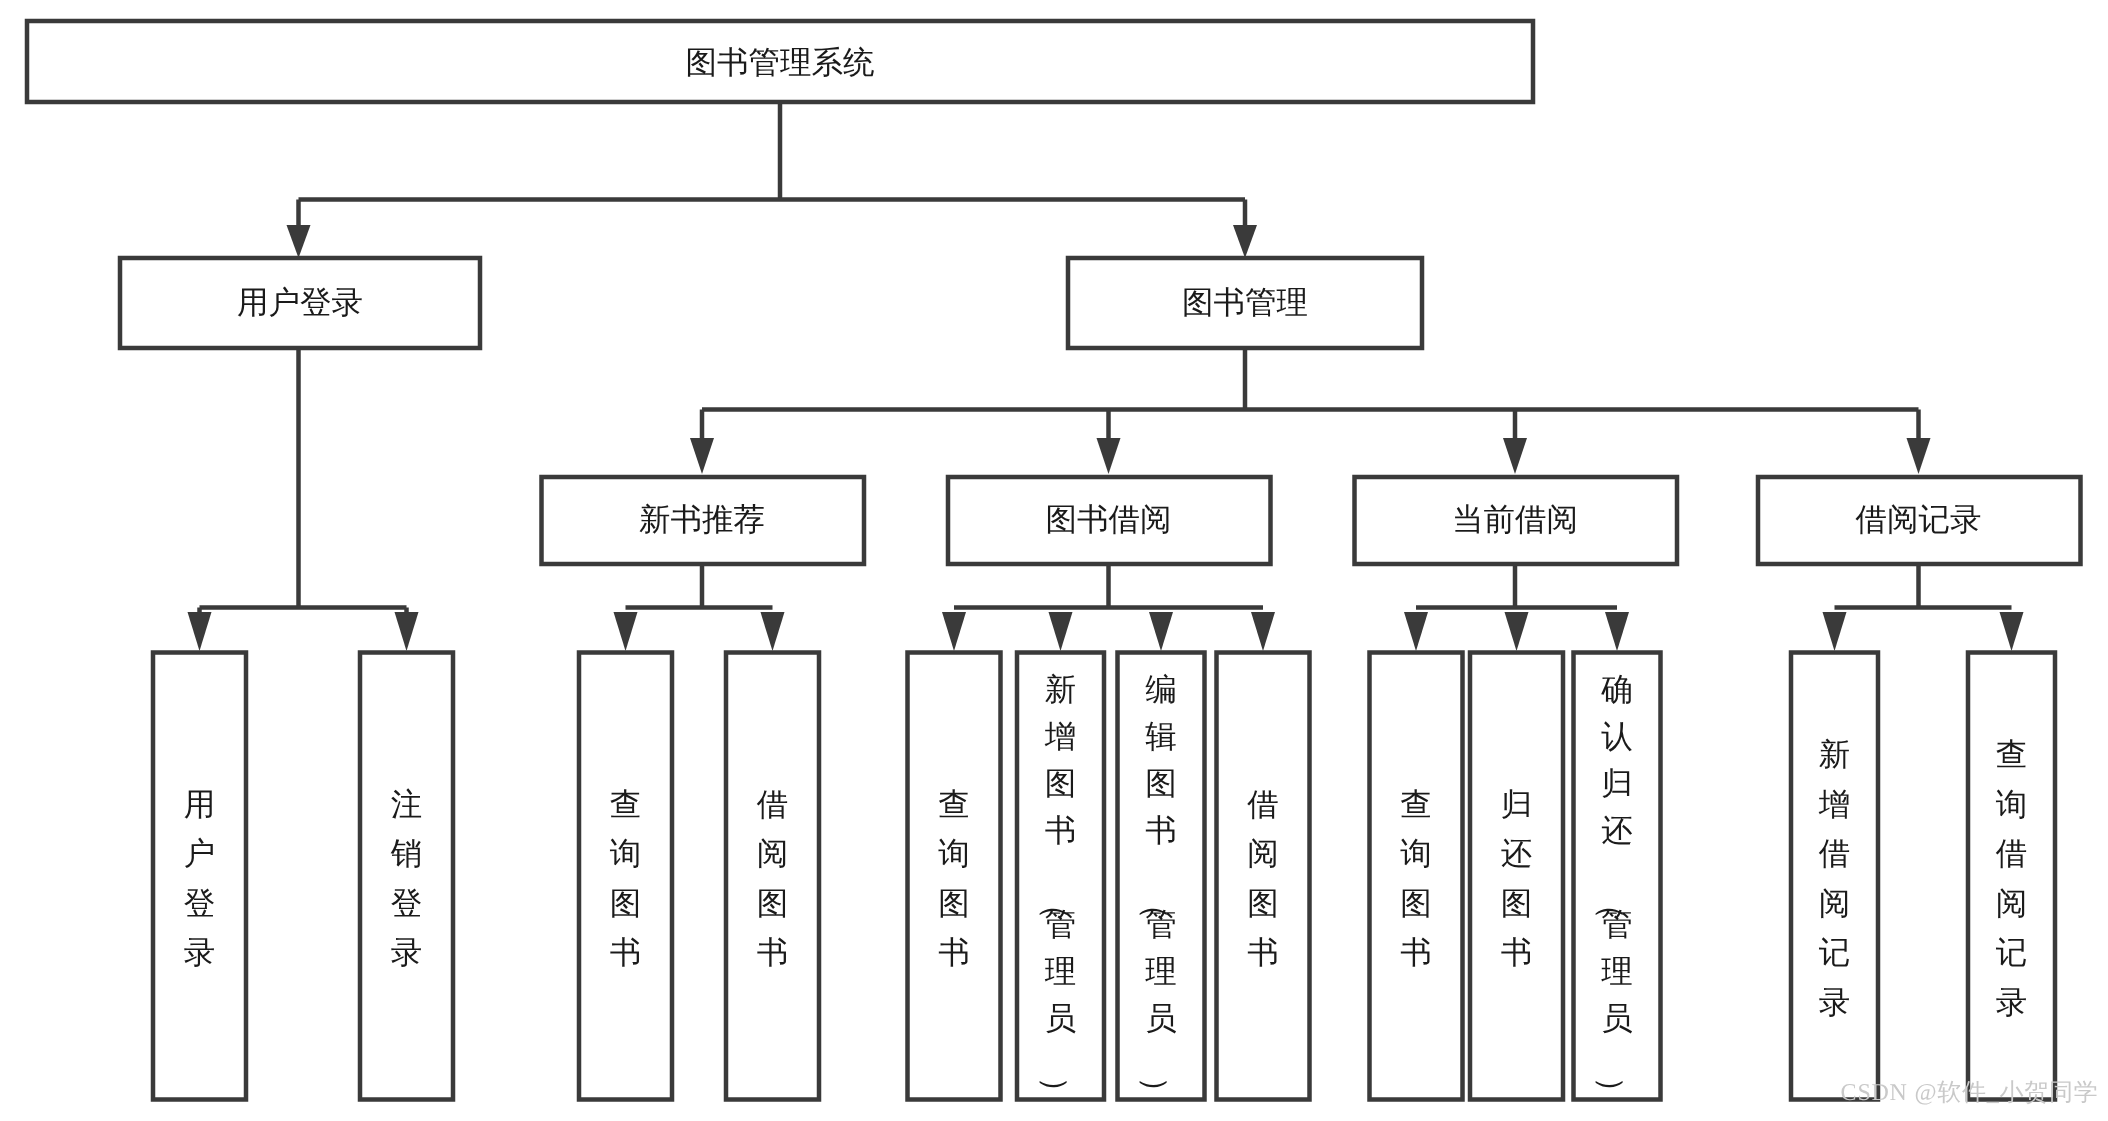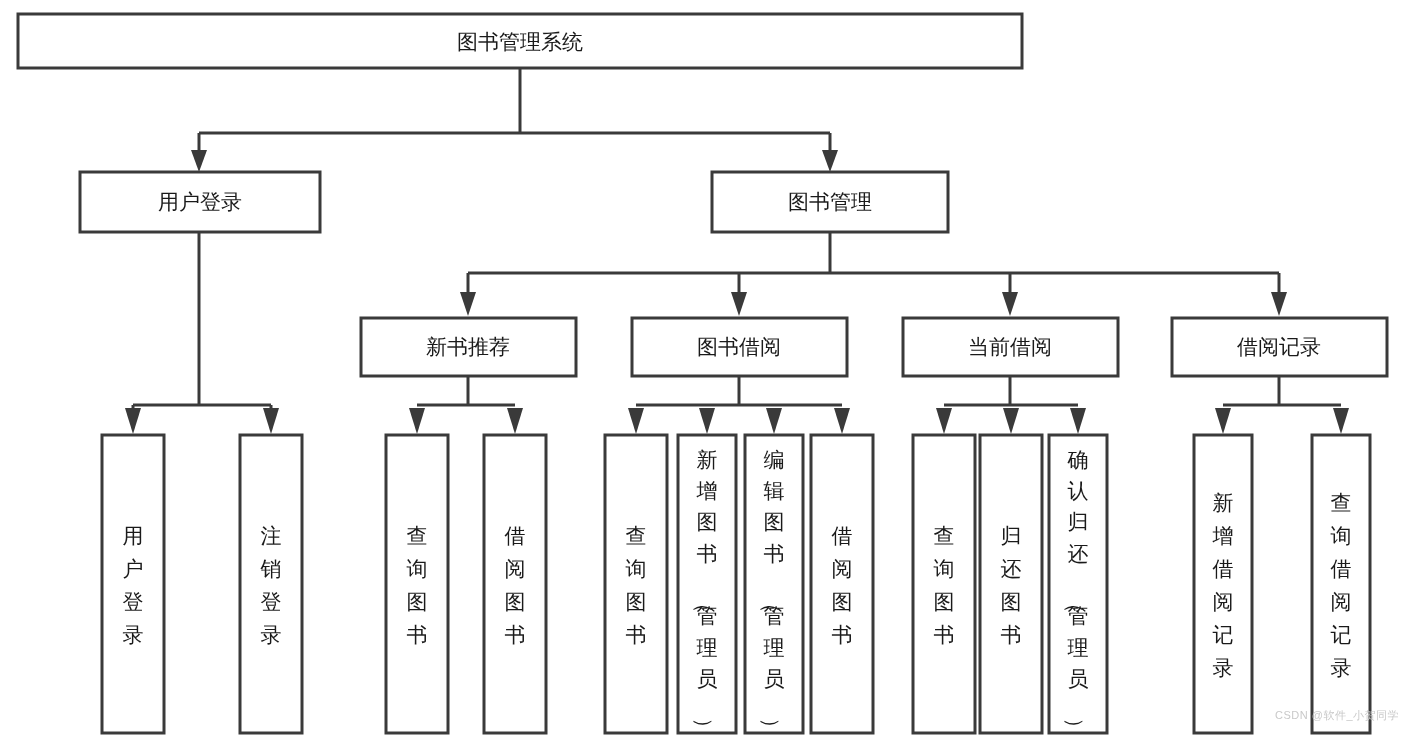--- a/index.html
+++ b/index.html
@@ -38,9 +38,9 @@
   .watermark{
     position:absolute;
     right:6px;
-    bottom:24px;
-    font-family:Liberation Sans, sans-serif;
-    font-size:11px;
+    bottom:8px;
+    font-family:Liberation Serif, serif;
+    font-size:16px;
     color:#c9c9c9;
     letter-spacing:0.5px;
     white-space:nowrap;

